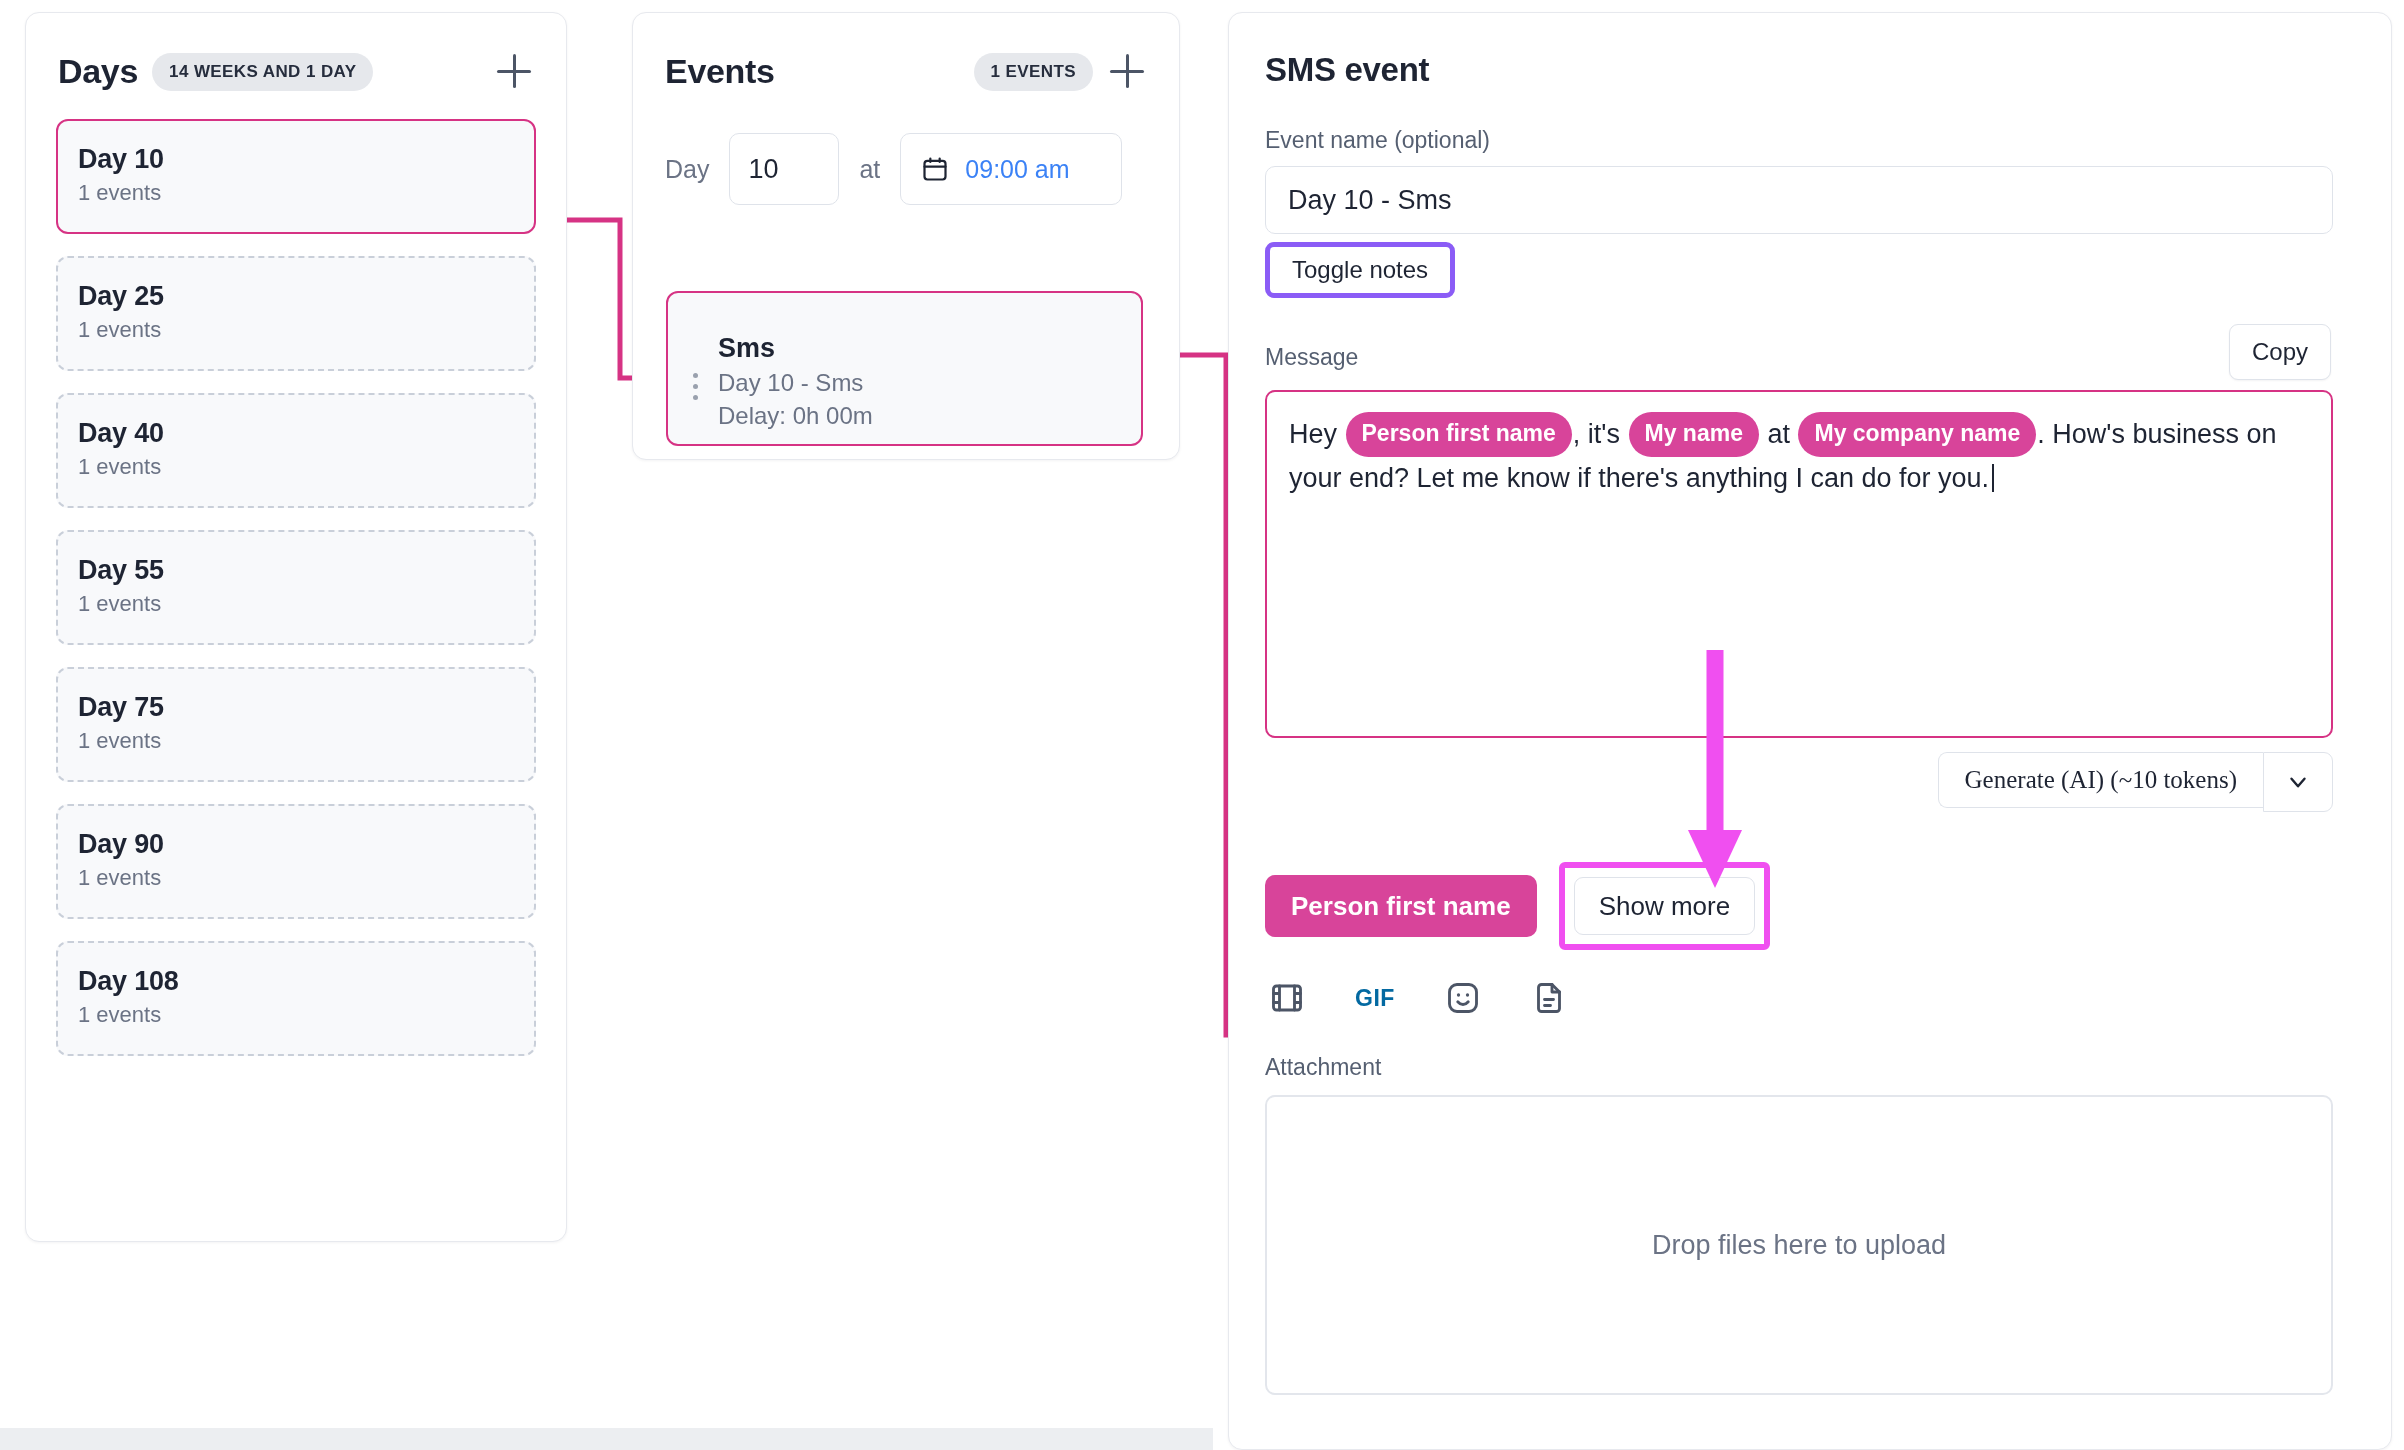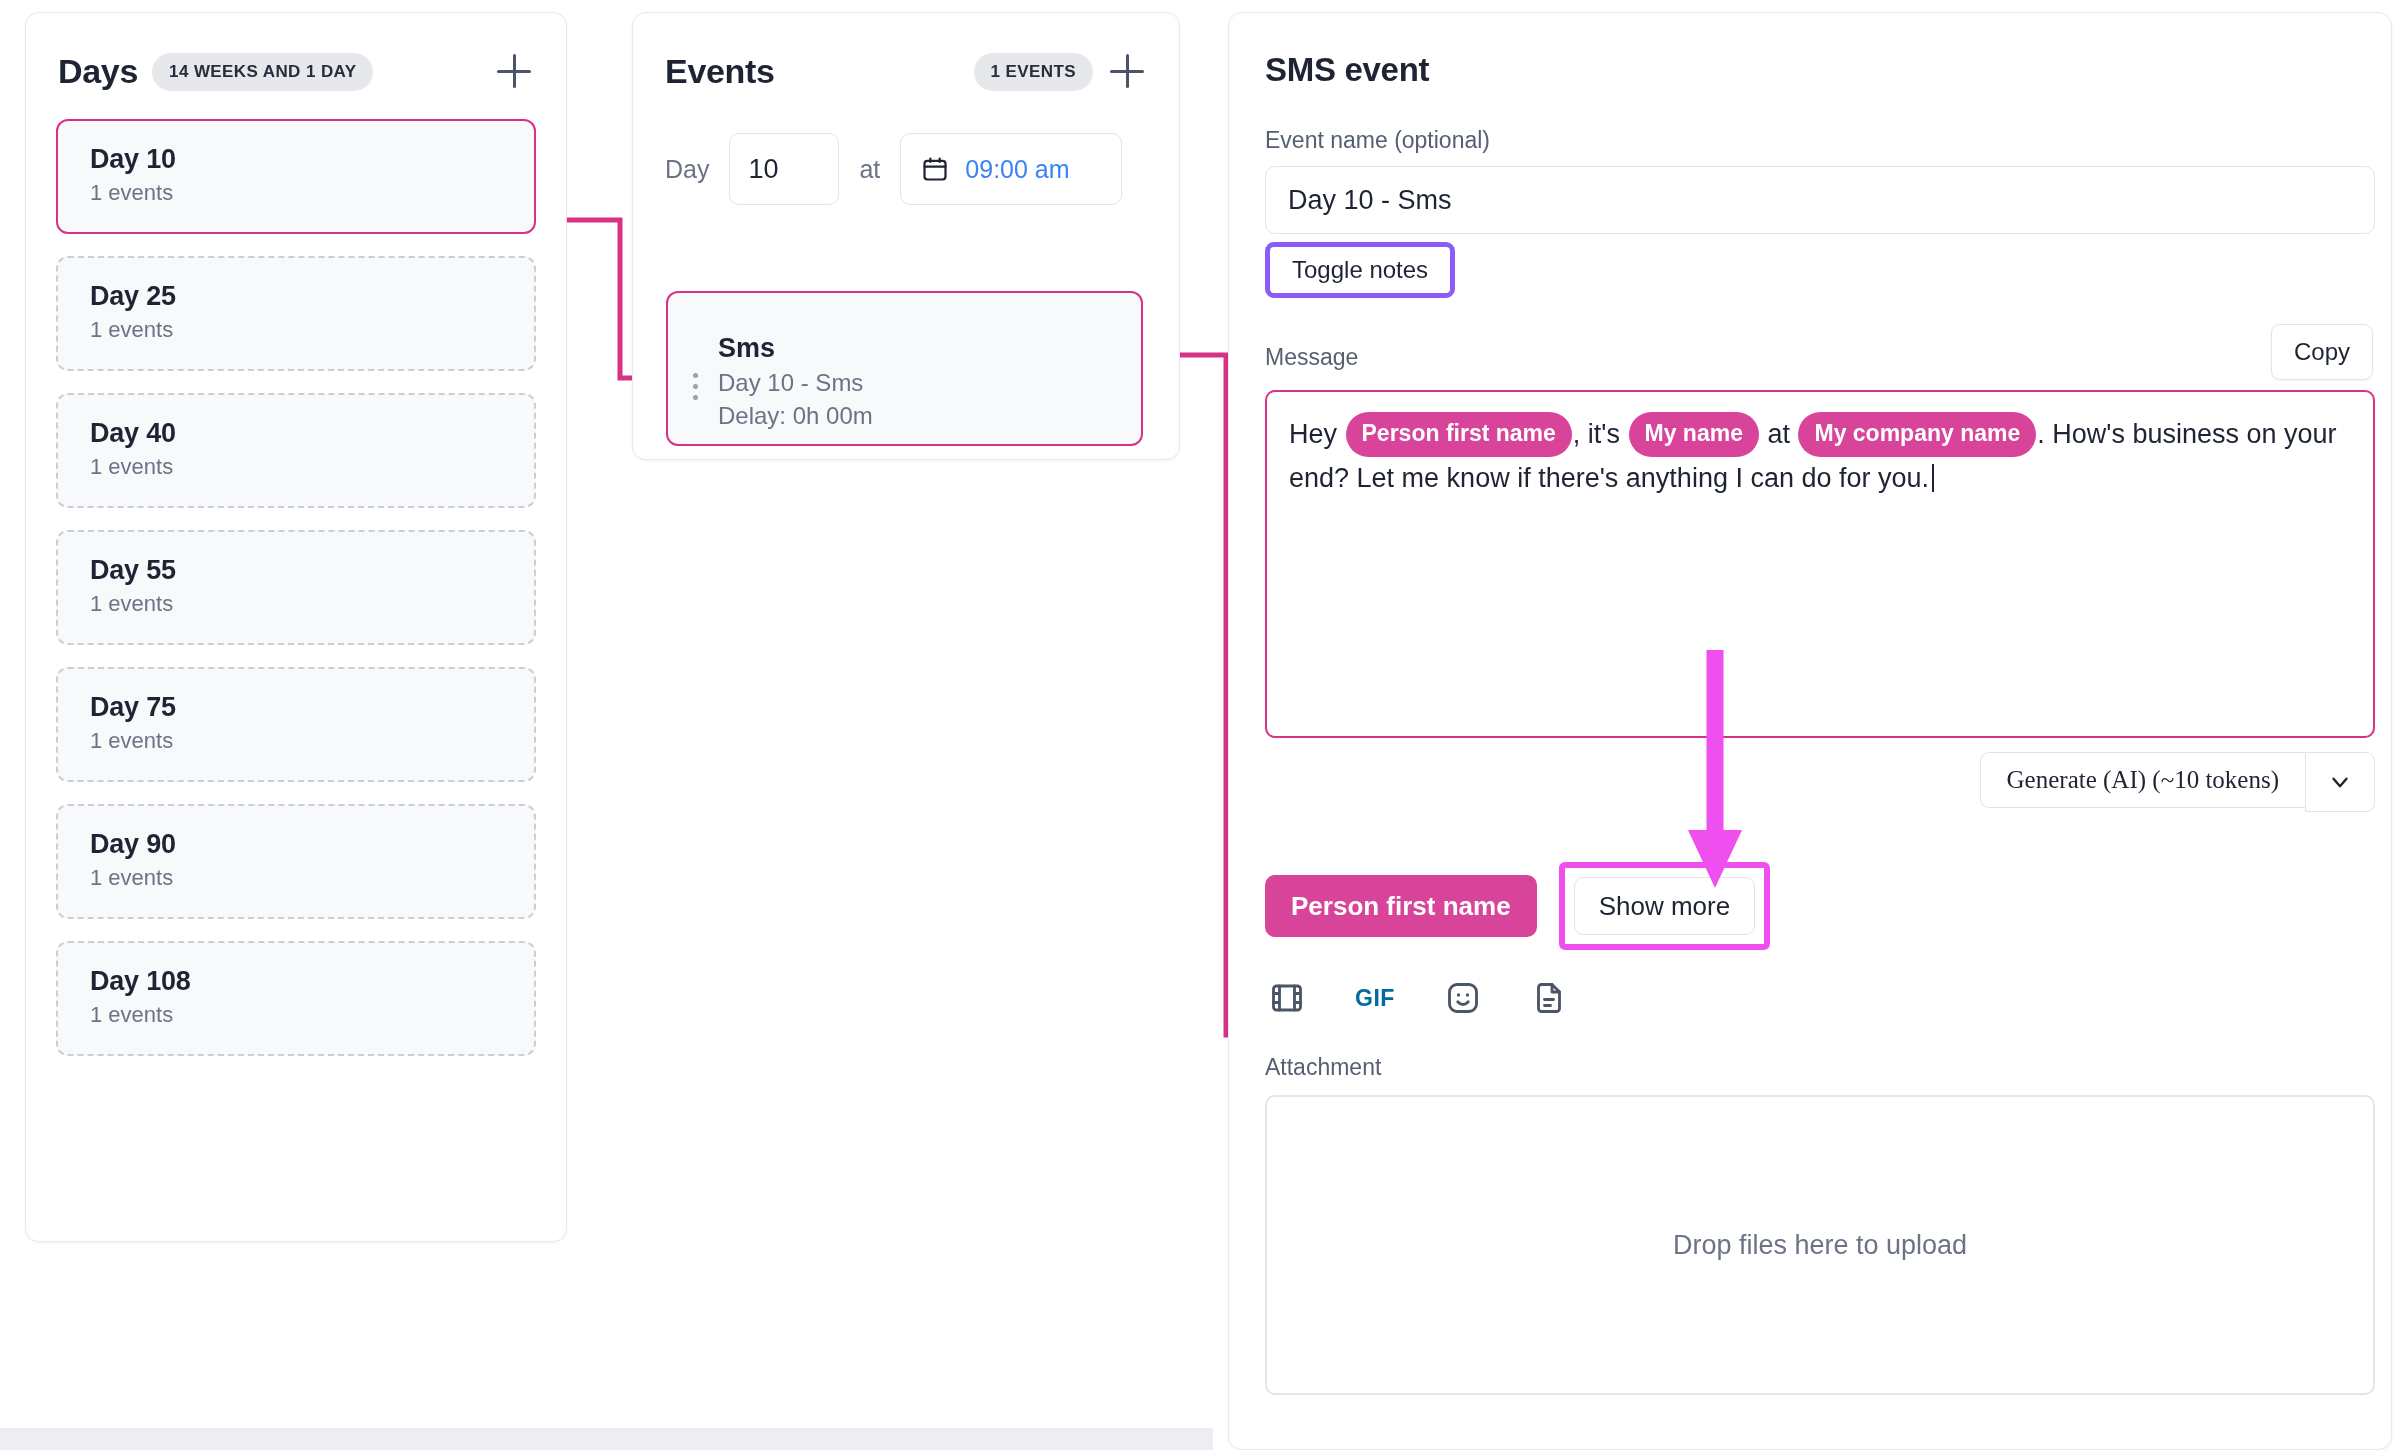--- a/index.html
+++ b/index.html
@@ -145,7 +145,7 @@
     border: 1px solid #e7e9ee;
     border-radius: 14px;
     box-shadow: 0 1px 3px rgba(16,24,40,.05);
-    padding: 38px 16px 0 36px;
+    padding: 38px 58px 0 36px;
     overflow: hidden;
   }
   .detail-title {

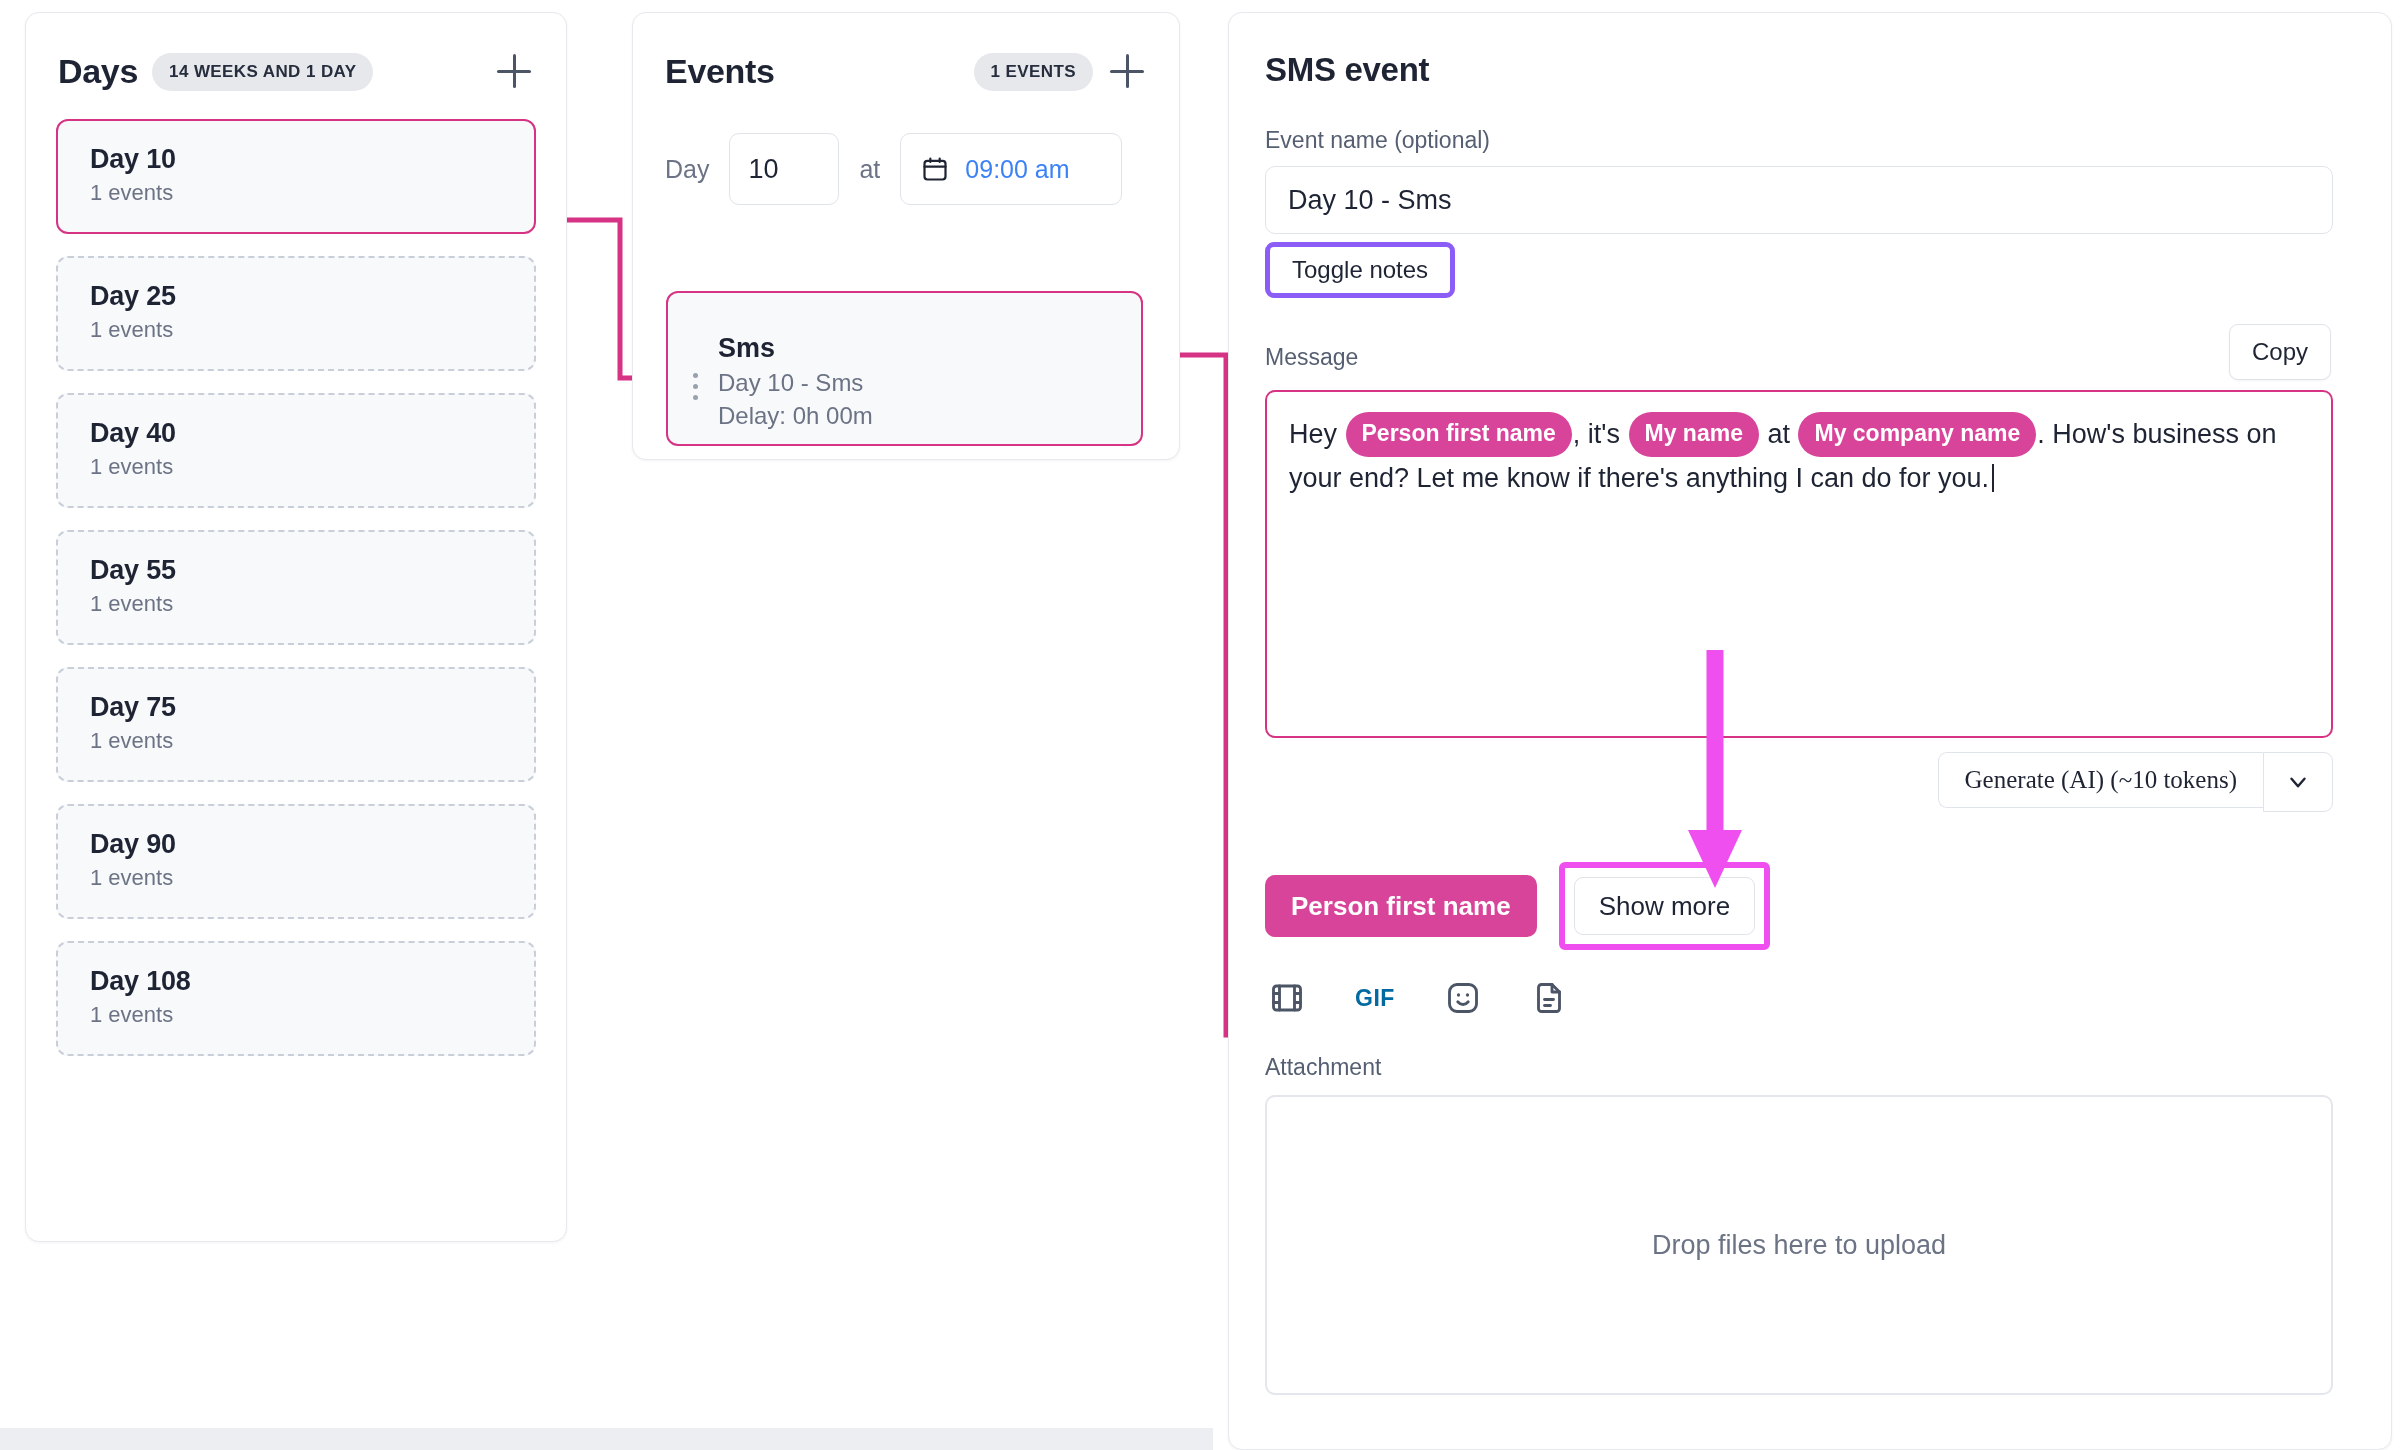--- a/index.html
+++ b/index.html
@@ -69,7 +69,7 @@
     background: #f8f9fb;
     border: 2px dashed #c9cfd9;
     border-radius: 12px;
-    padding: 23px 32px;
+    padding: 23px 20px;
     cursor: pointer;
   }
   .day-card.selected {

